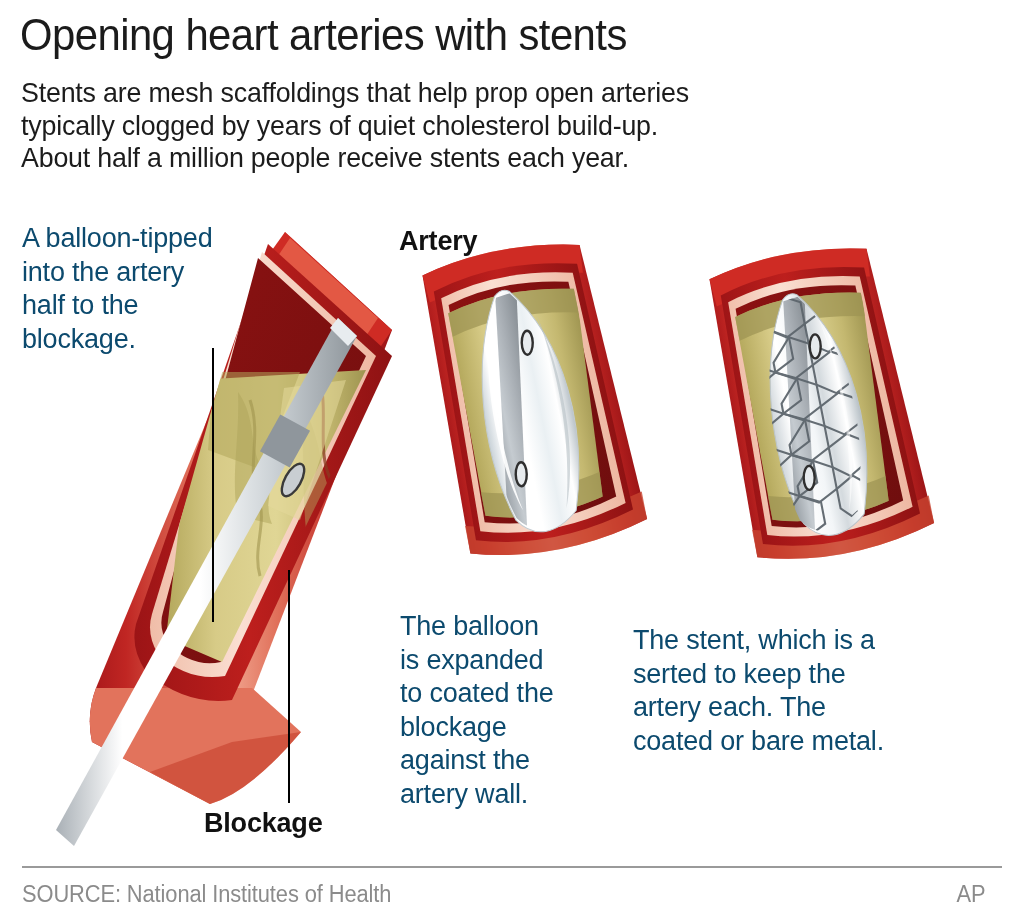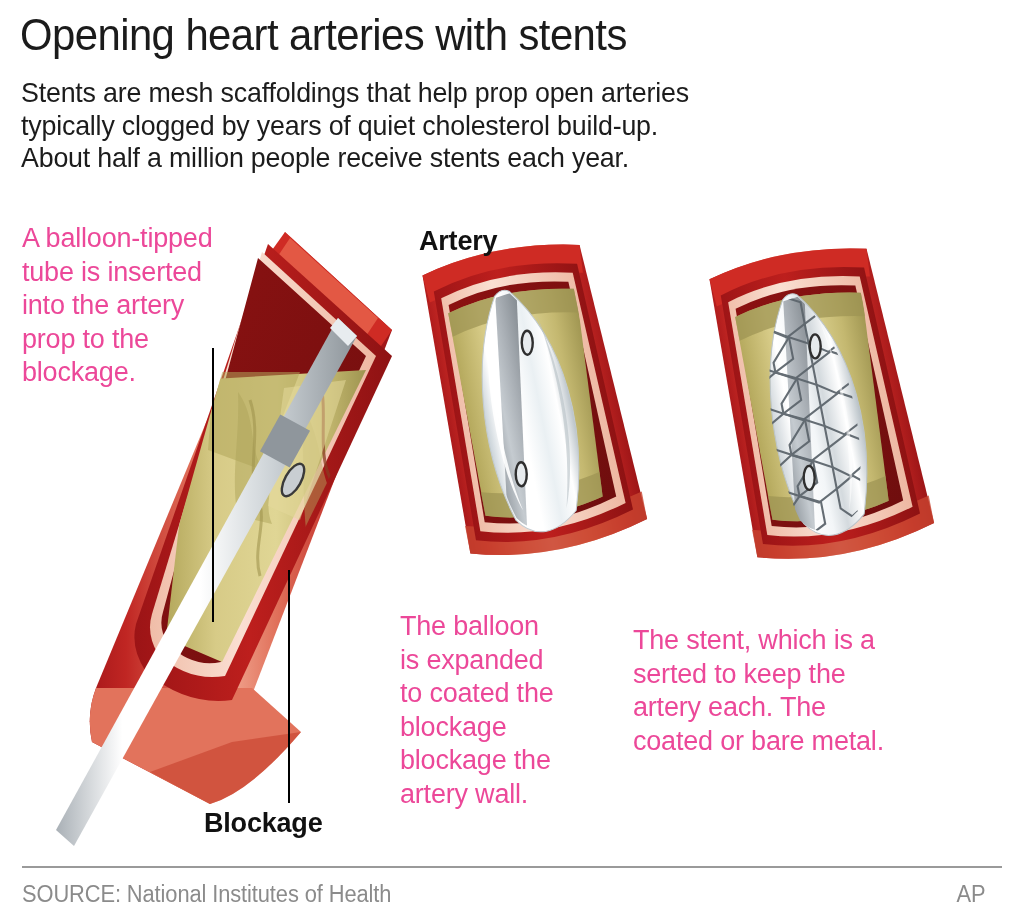--- a/index.html
+++ b/index.html
@@ -31,7 +31,7 @@
   .cap{
     position:absolute;
     font-size:27px;line-height:33.5px;font-weight:400;letter-spacing:-0.2px;
-    color:#ec4899;
+    color:#0c4a6e;
   }
   .cap div{white-space:nowrap;}
   #cap-left{left:22px;top:222px;width:290px;}

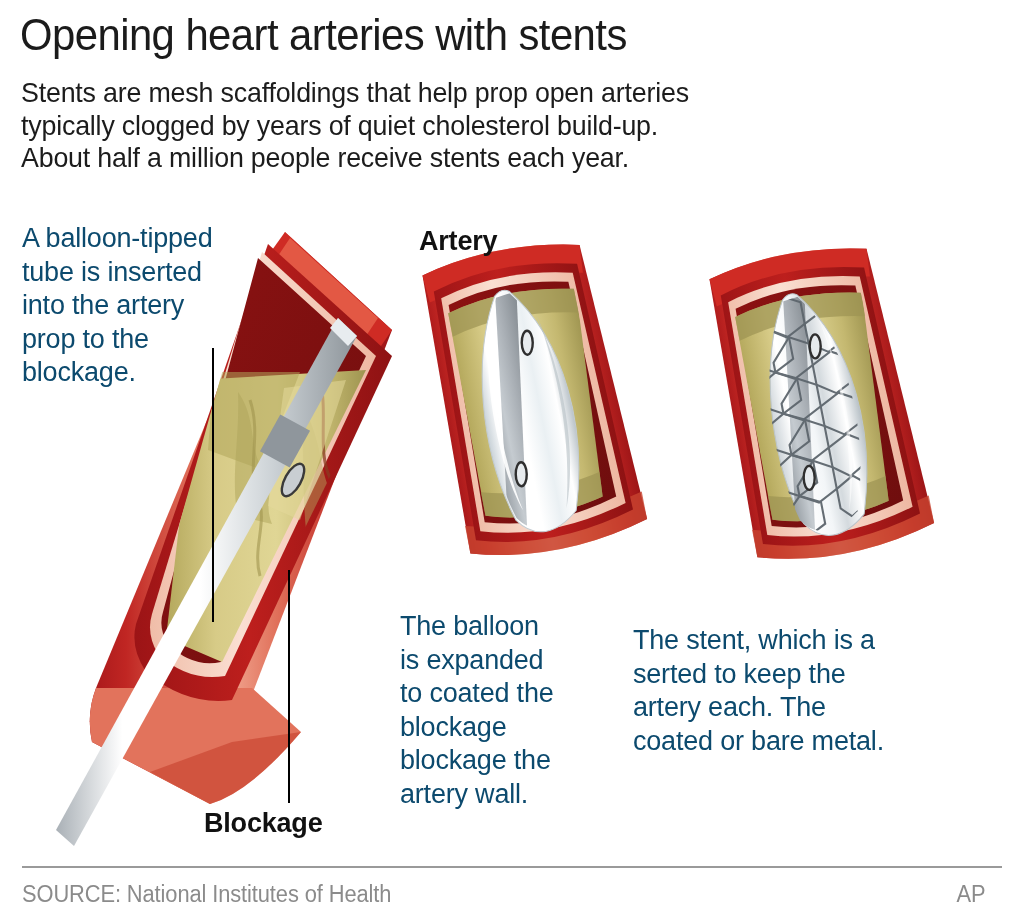--- a/index.html
+++ b/index.html
@@ -43,7 +43,7 @@
     position:absolute;font-weight:700;color:#111;
     font-size:27px;line-height:30px;letter-spacing:-0.2px;white-space:nowrap;
   }
-  #label-artery{left:419px;top:226px;}
+  #label-artery{left:399px;top:226px;}
   #label-blockage{left:204px;top:808px;}
 
   

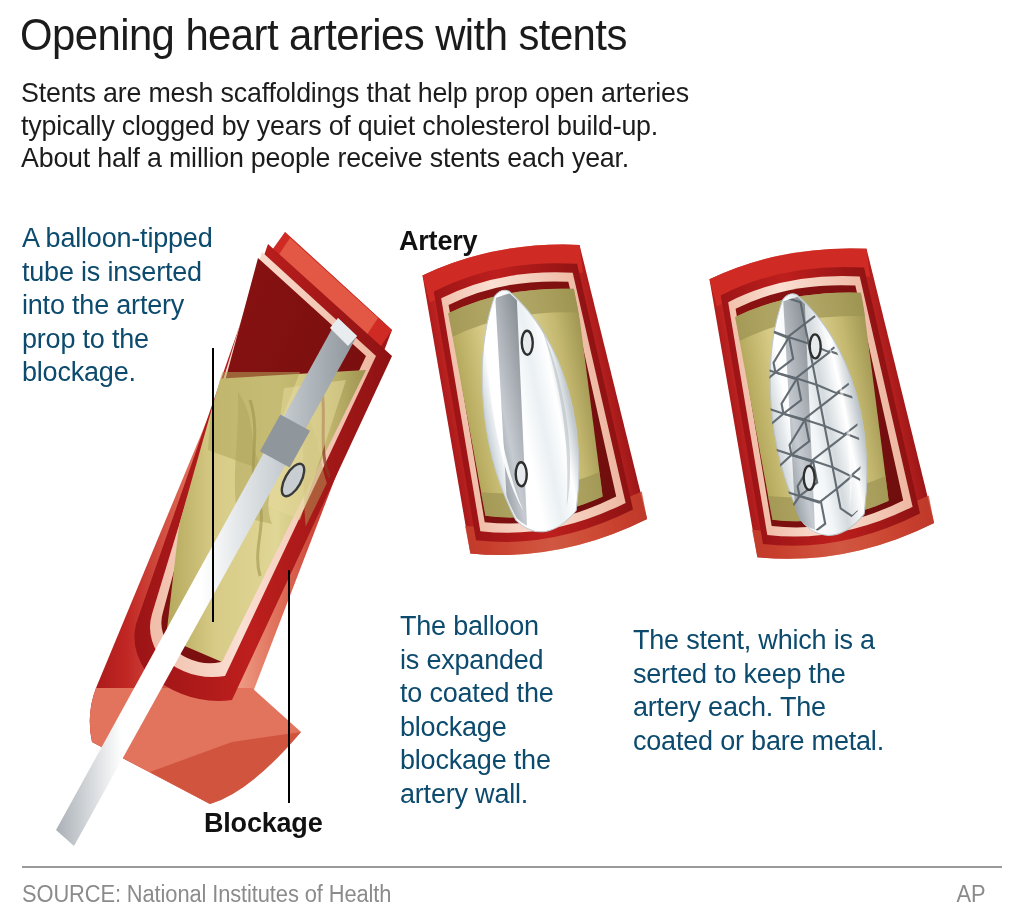--- a/index.html
+++ b/index.html
@@ -279,7 +279,6 @@
 
 <div class="cap" id="cap-left">
   <div>A balloon-tipped</div>
-  <div>tube is inserted</div>
   <div>into the artery</div>
   <div>prop to the</div>
   <div>blockage.</div>

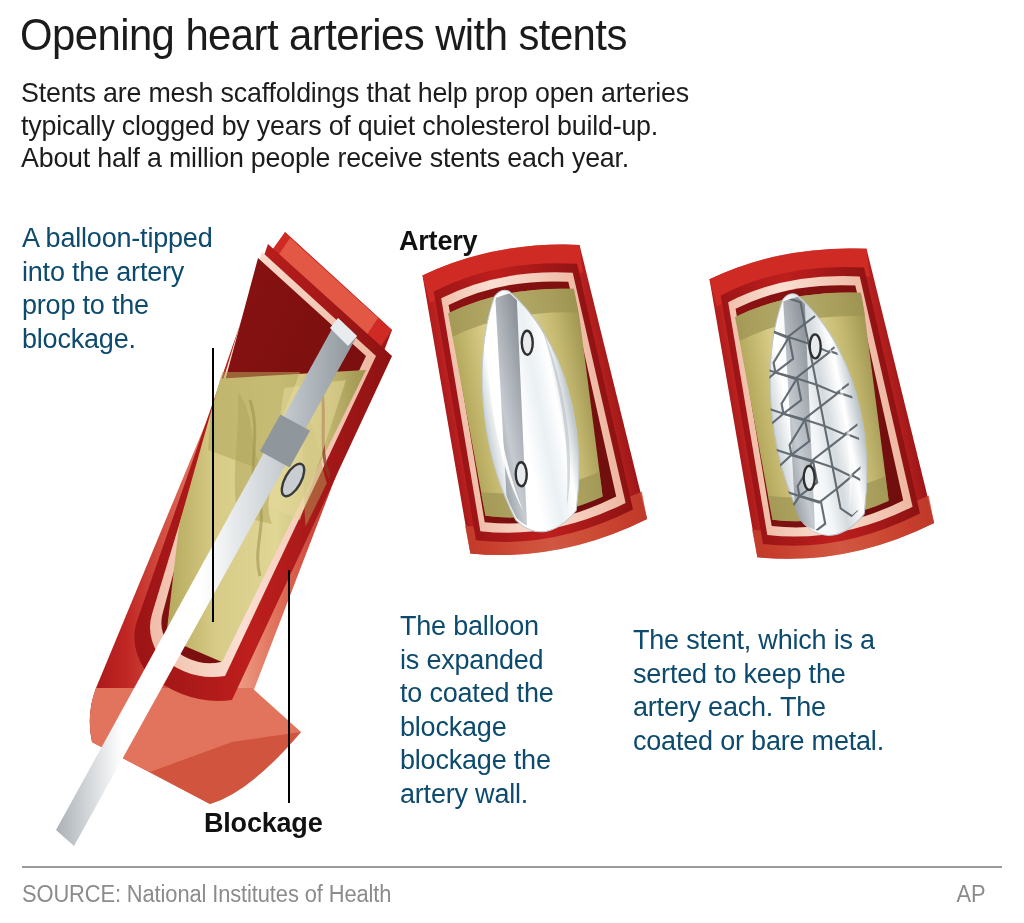--- a/index.html
+++ b/index.html
@@ -280,7 +280,7 @@
 <div class="cap" id="cap-left">
   <div>A balloon-tipped</div>
   <div>into the artery</div>
-  <div>prop to the</div>
+  <div>half to the</div>
   <div>blockage.</div>
 </div>
 

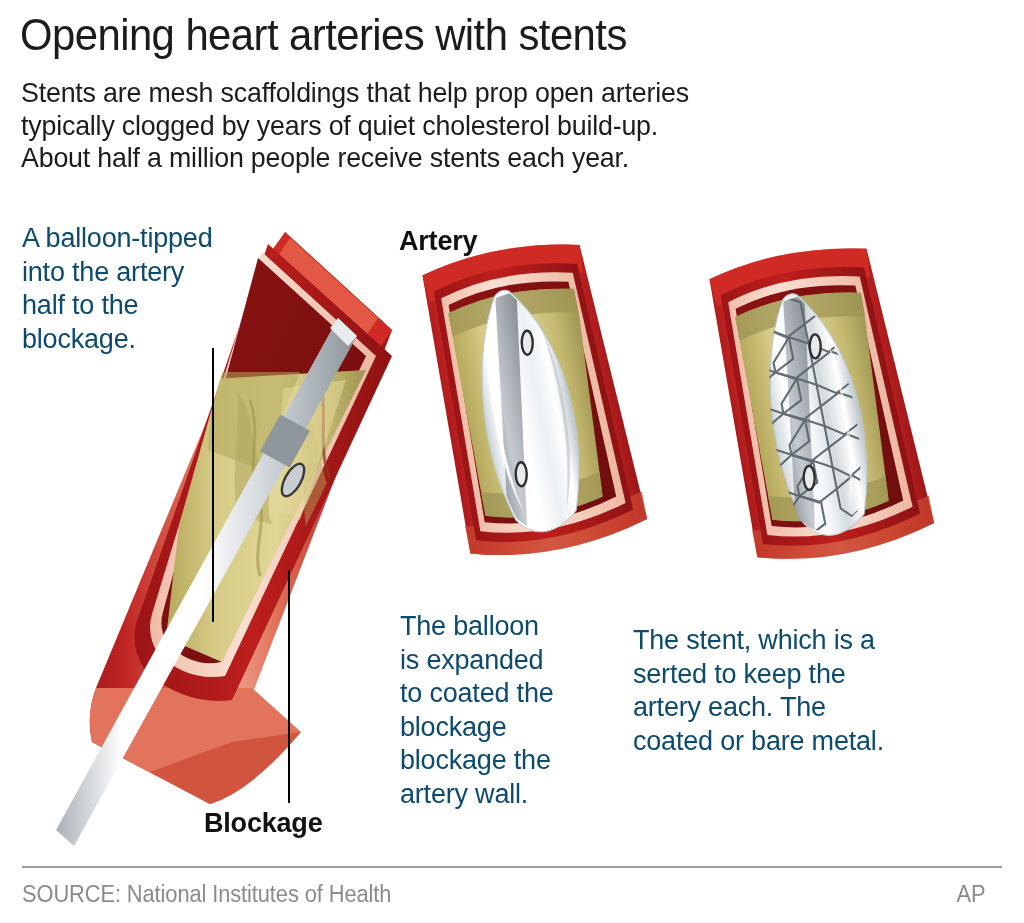--- a/index.html
+++ b/index.html
@@ -289,7 +289,7 @@
   <div>is expanded</div>
   <div>to coated the</div>
   <div>blockage</div>
-  <div>blockage the</div>
+  <div>against the</div>
   <div>artery wall.</div>
 </div>
 

